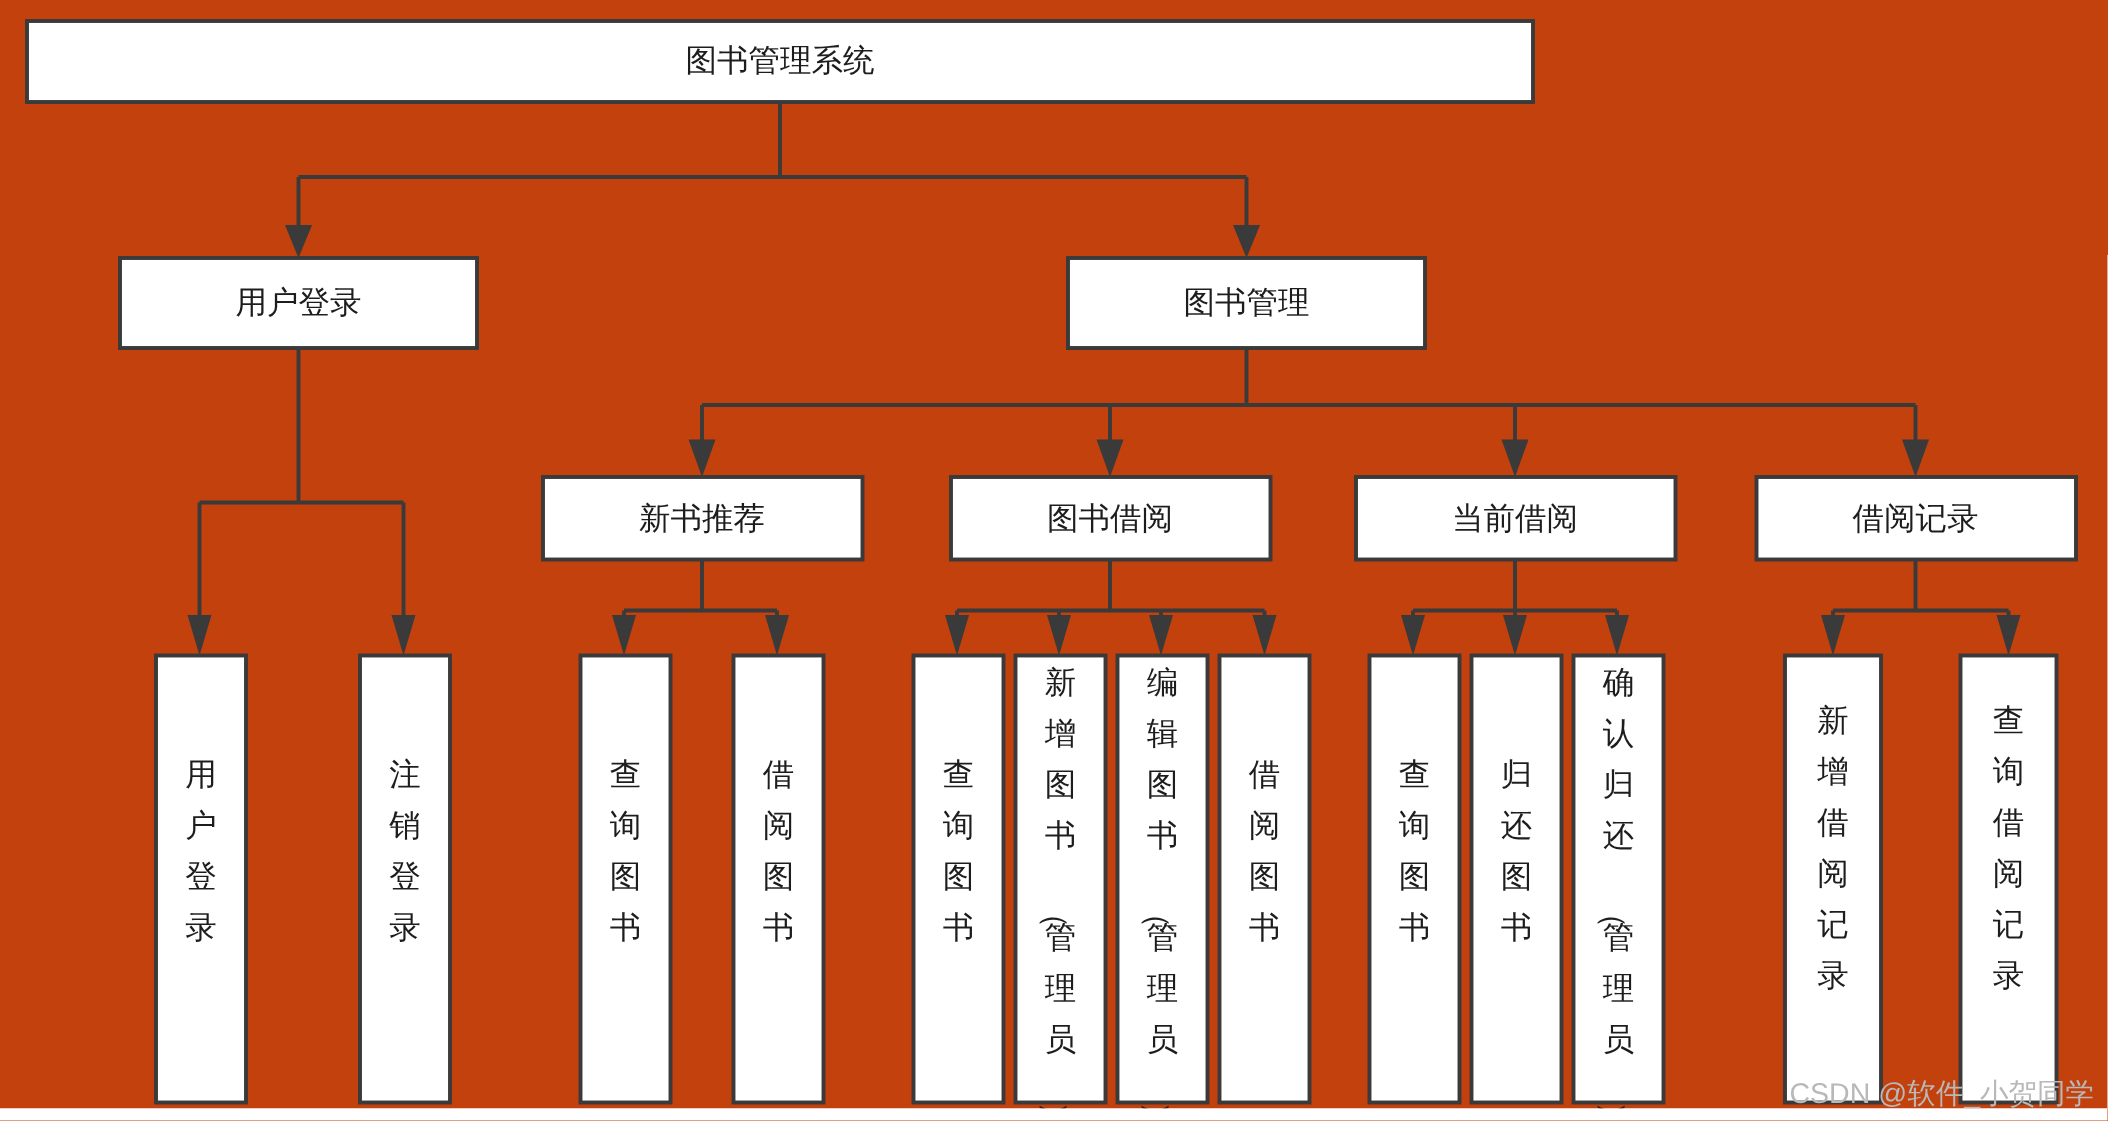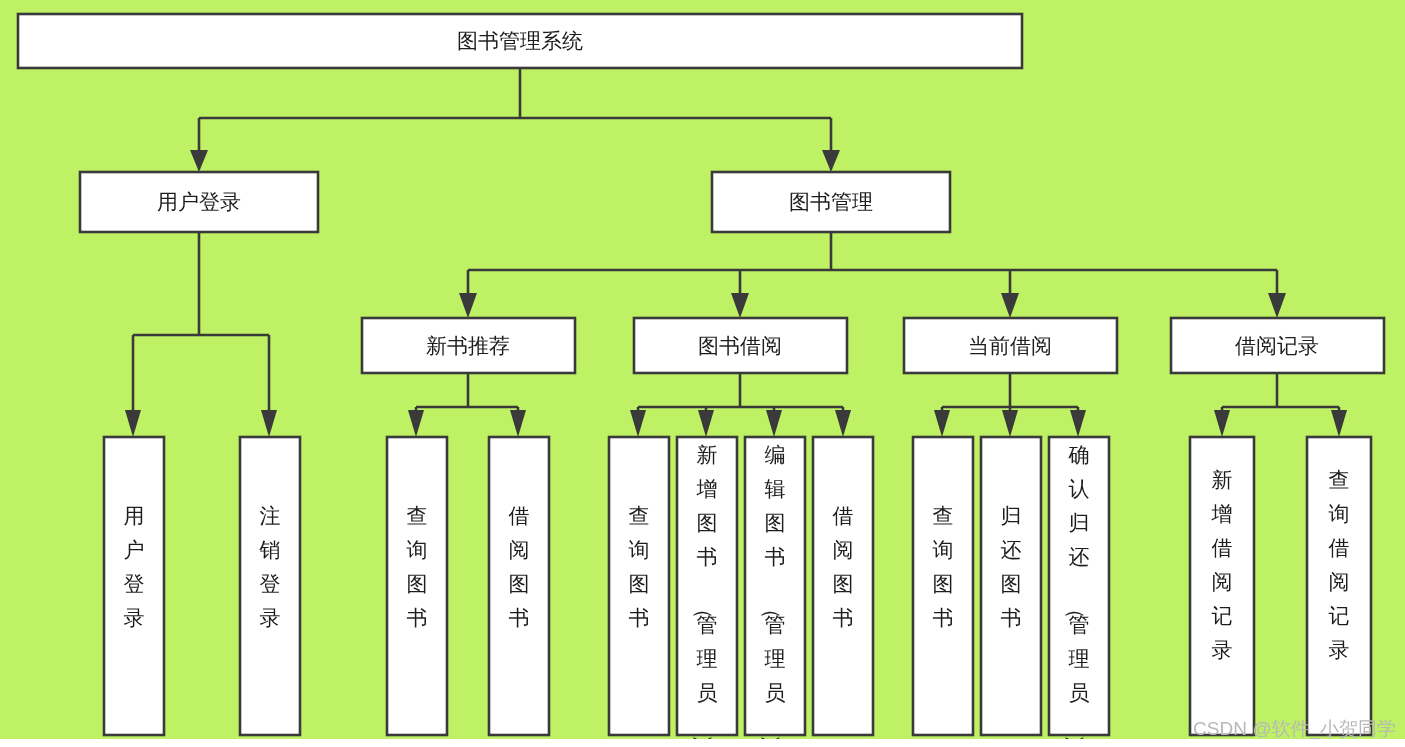--- a/index.html
+++ b/index.html
@@ -15,7 +15,7 @@
     position: relative;
     width: 1405px;
     height: 739px;
-    background: #bef264;
+    background: #c2410c;
     overflow: hidden;
   }
   svg.diagram-canvas {

